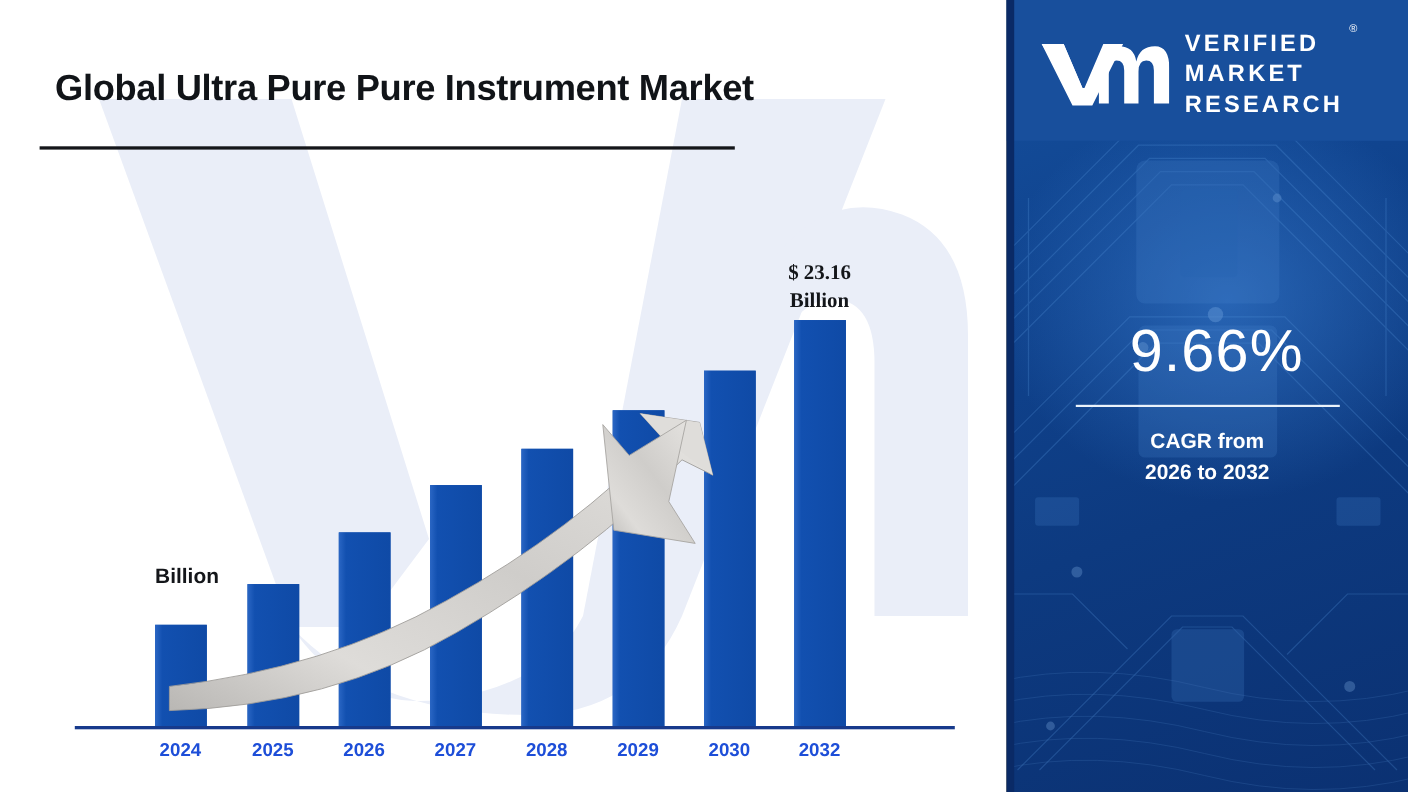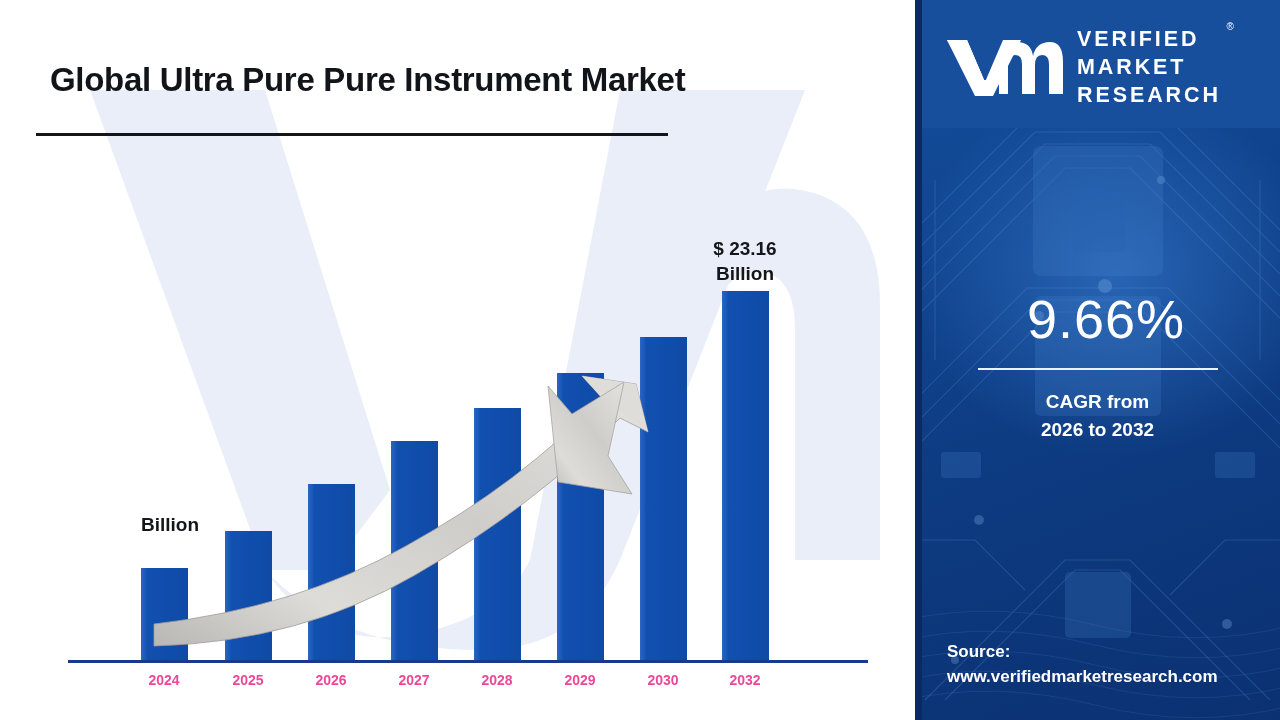--- a/index.html
+++ b/index.html
@@ -95,7 +95,7 @@
         <div>Billion</div>
       </div>
 
-      <div class="vlabel" style="left:670px;top:236px;">
+      <div class="vlabel" style="left:670px;top:236px;font-family:Liberation Serif, serif;">
         <div>$ 23.16</div>
         <div>Billion</div>
       </div>

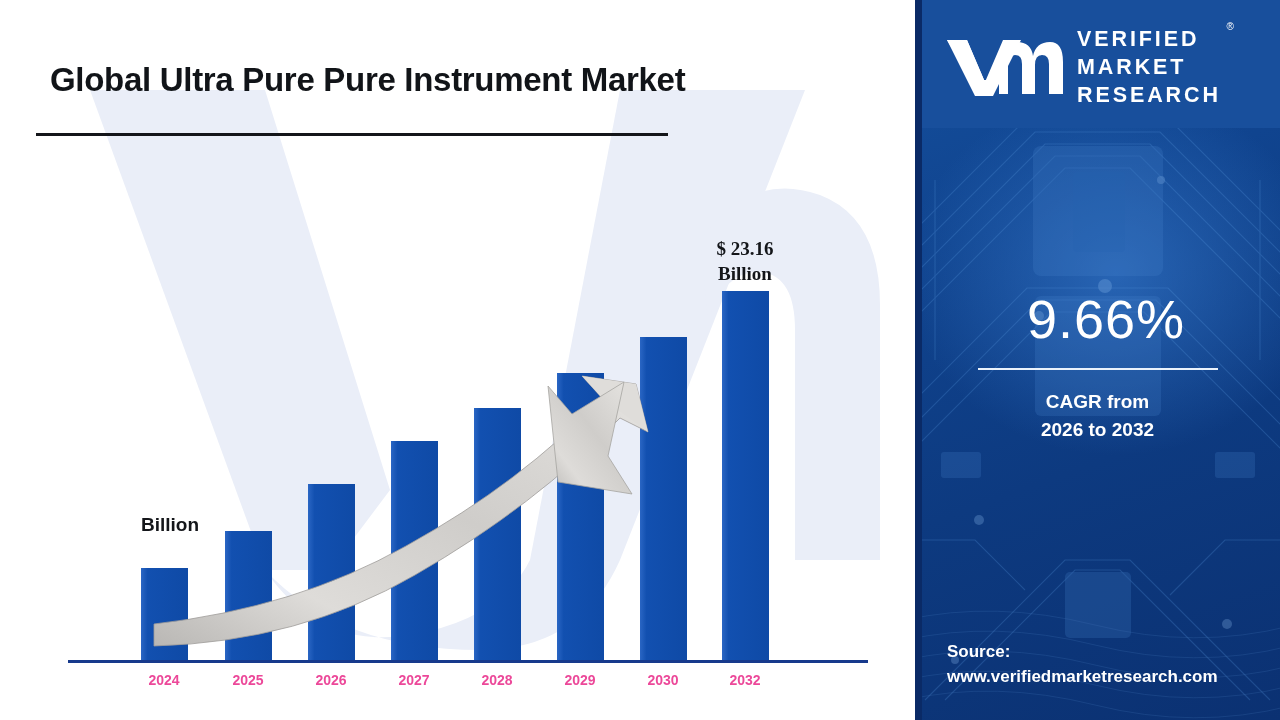--- a/index.html
+++ b/index.html
@@ -240,10 +240,6 @@
       </div>
     </div>
 
-    <div class="source">
-      <div>Source:</div>
-      <div>www.verifiedmarketresearch.com</div>
-    </div>
   </div>
 </div>
 

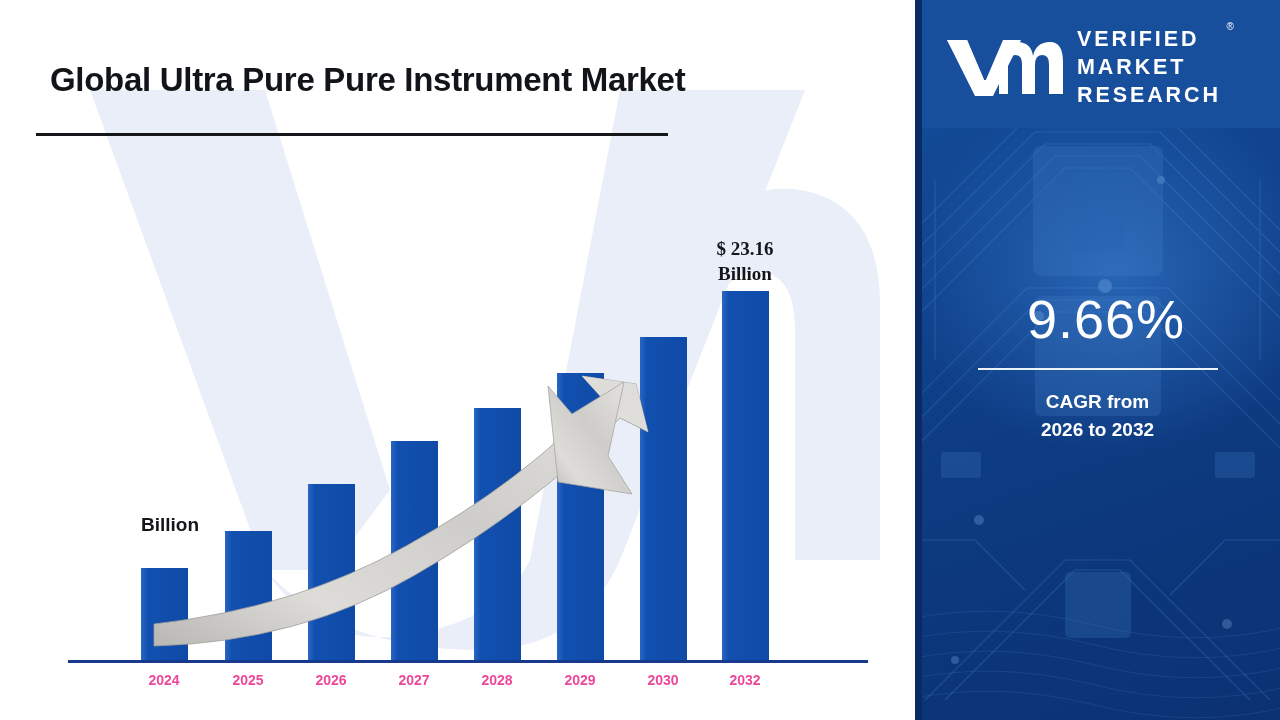--- a/index.html
+++ b/index.html
@@ -29,7 +29,7 @@
   .bar-i{position:absolute;inset:0;
          background:linear-gradient(90deg,#2a66c4 0%,#1250b0 14%,#0f4aa6 100%);}
   .xlab{position:absolute;top:672px;width:90px;text-align:center;
-        font-size:14px;font-weight:600;color:#ec4899;}
+        font-size:17px;font-weight:600;color:#1d4ed8;}
   .vlabel{position:absolute;text-align:center;font-size:19px;font-weight:600;
           color:#14161a;line-height:1.33;width:150px;}
 

